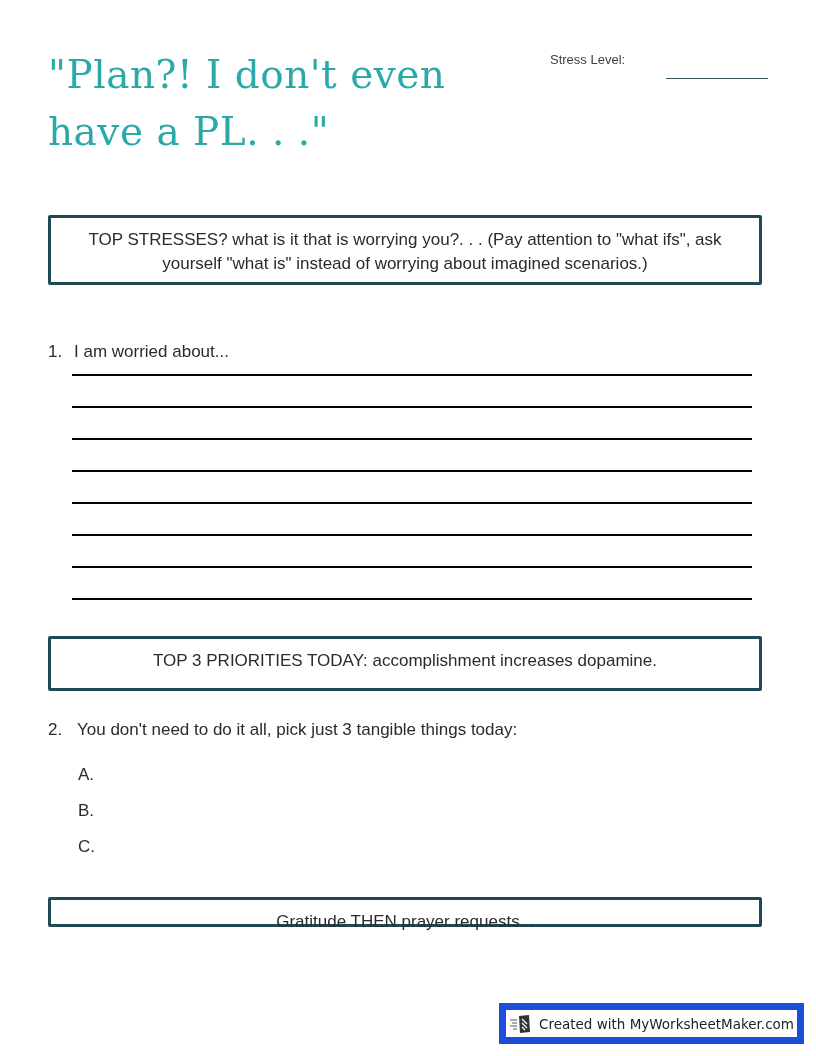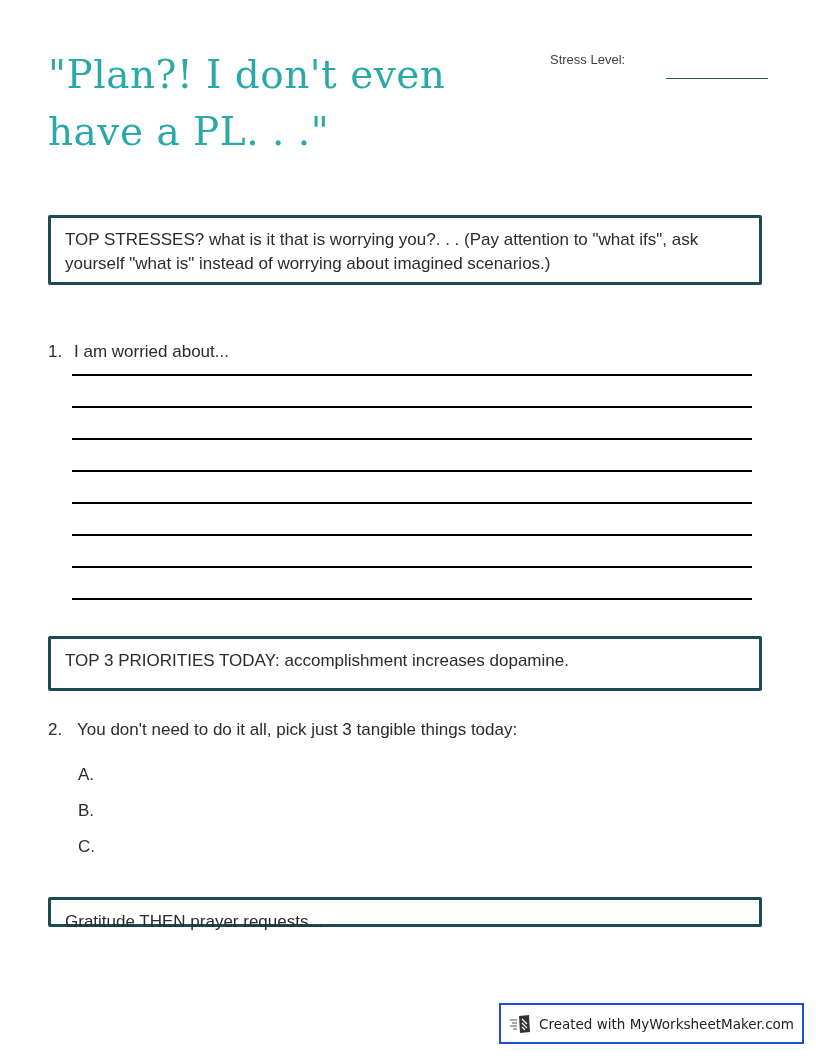--- a/index.html
+++ b/index.html
@@ -13,7 +13,7 @@
                    border-top: 1.5px solid #2e5559; }
     .box { position: absolute; left: 48px; width: 714px; border: 3px solid #1e4a55;
            border-radius: 2px; background: #fff; box-sizing: border-box;
-           font-size: 17px; color: #2b2b2b; padding: 10px 14px; line-height: 24px; }
+           font-size: 17px; color: #2b2b2b; padding: 10px 14px; line-height: 24px; text-align: center; }
     .box1 { top: 215px; height: 70px; }
     .box2 { top: 636px; height: 55px; }
     .box3 { top: 897px; height: 30px; }

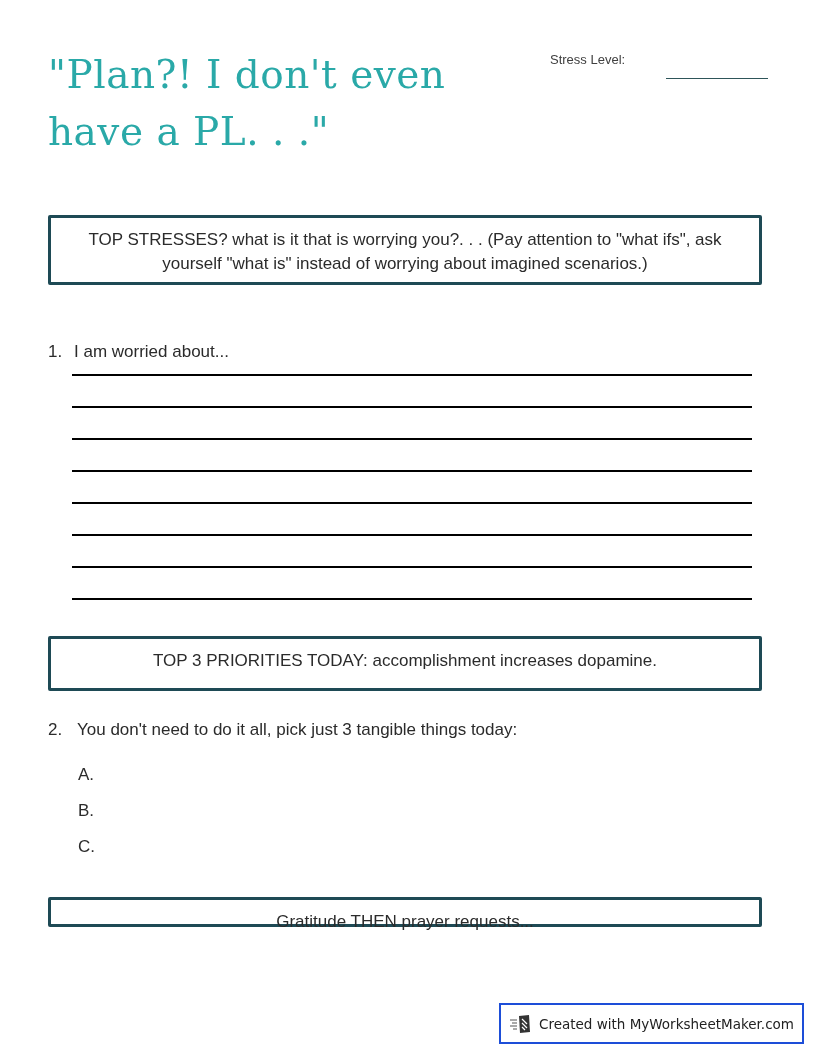--- a/index.html
+++ b/index.html
@@ -22,7 +22,7 @@
     .wline { position: absolute; left: 72px; width: 680px; height: 0; border-top: 2px solid #000; }
     .opt { position: absolute; left: 78px; font-size: 17px; color: #2b2b2b; }
     .badge { position: absolute; left: 499px; top: 1003px; width: 305px; height: 41px;
-             border: 2px solid #1d4ed8; box-sizing: border-box; display: flex; align-items: center;
+             border: 7px solid #1d4ed8; box-sizing: border-box; display: flex; align-items: center;
              justify-content: center; gap: 6px; font-family: "DejaVu Sans", sans-serif;
              font-size: 13.5px; color: #222; background: #fff; }
     .badge svg { display: block; }

